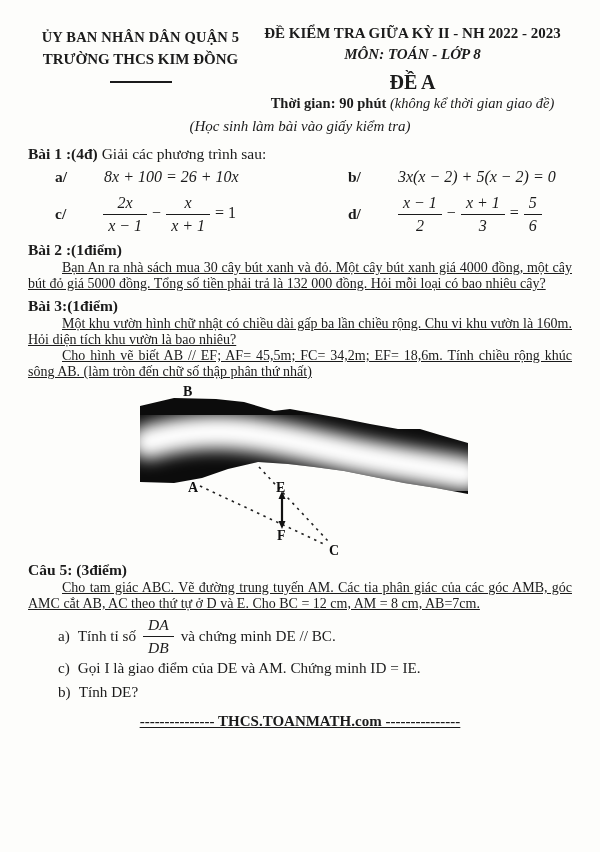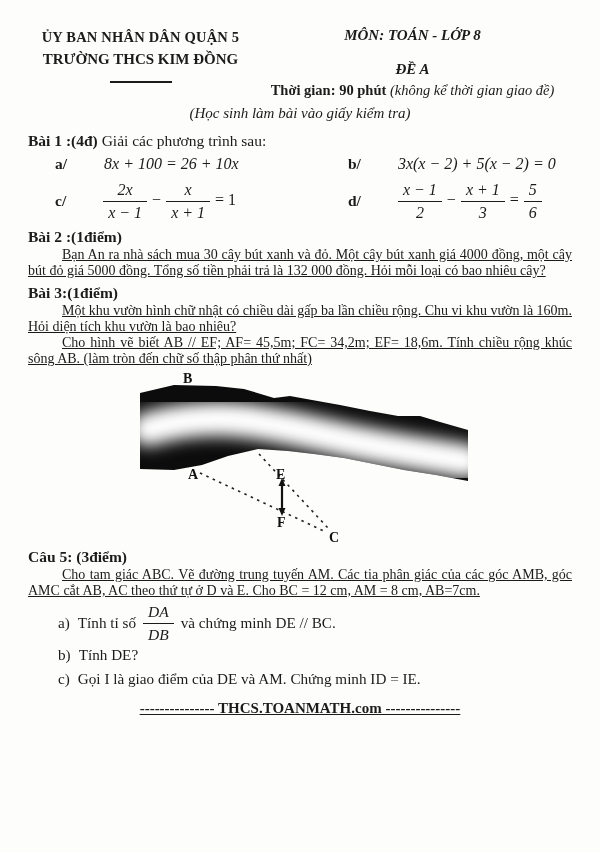--- a/index.html
+++ b/index.html
@@ -73,6 +73,7 @@
       <div class="rule"></div>
     </div>
     <div class="h-right">
+      <div class="t1">ĐỀ KIỂM TRA GIỮA KỲ II - NH 2022 - 2023</div>
       <div class="t2">MÔN: TOÁN - LỚP 8</div>
       <div class="t3">ĐỀ A</div>
       <div class="t4"><span class="bold">Thời gian: 90 phút</span> <span class="ital">(không kể thời gian giao đề)</span></div>

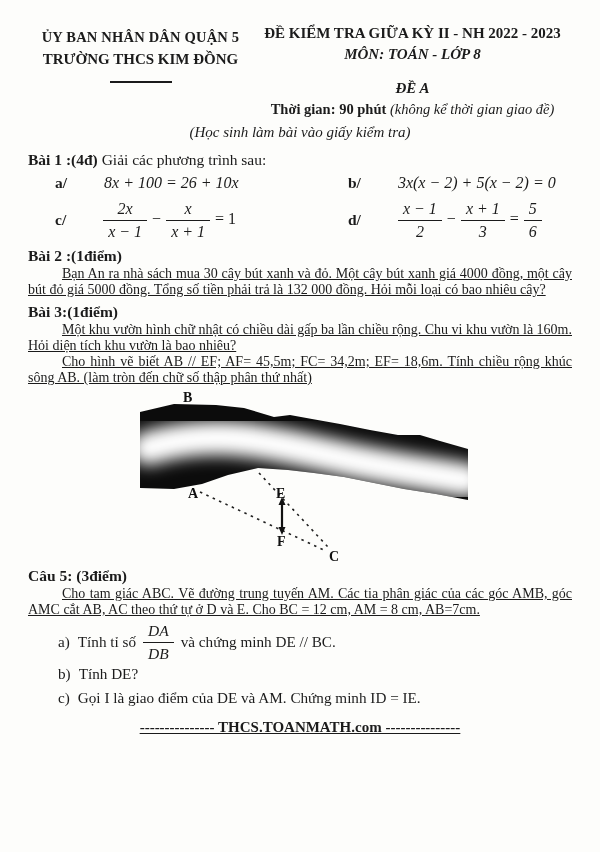--- a/index.html
+++ b/index.html
@@ -21,7 +21,7 @@
   .h-right { flex: 1; text-align: center; }
   .h-right .t1 { font-weight: bold; font-size: 15px; line-height: 19px; }
   .h-right .t2 { font-weight: bold; font-size: 15px; line-height: 19px; margin-top: 2px; font-style: italic; }
-  .h-right .t3 { font-weight: bold; font-size: 15px; line-height: 17px; margin-top: 16px; font-style: italic; }
+  .h-right .t3 { font-weight: bold; font-size: 20px; line-height: 17px; margin-top: 10px; }
   .h-right .t4 { font-size: 14.5px; line-height: 19px; margin-top: 3px; }
   .t4 .bold { font-weight: bold; }
   .t4 .ital { font-style: italic; }

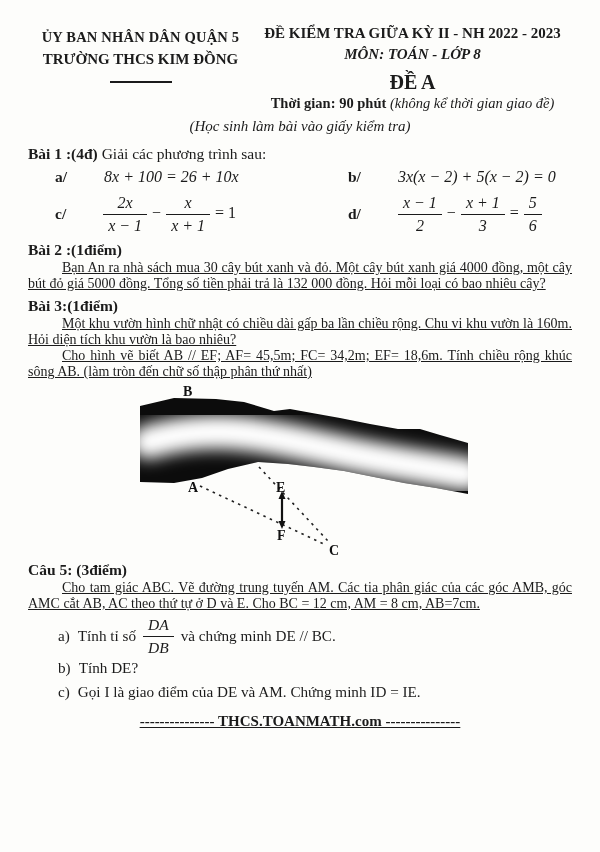--- a/index.html
+++ b/index.html
@@ -157,10 +157,10 @@
     <span>và chứng minh DE // BC.</span>
   </div>
   <div class="subitem">
-    <span class="ilabel">b)</span><span>Tính DE?</span>
+    <span class="ilabel">c)</span><span>Gọi I là giao điểm của DE và AM. Chứng minh ID = IE.</span>
   </div>
   <div class="subitem">
-    <span class="ilabel">c)</span><span>Gọi I là giao điểm của DE và AM. Chứng minh ID = IE.</span>
+    <span class="ilabel">b)</span><span>Tính DE?</span>
   </div>
 
   <div class="footer">--------------- THCS.TOANMATH.com ---------------</div>

